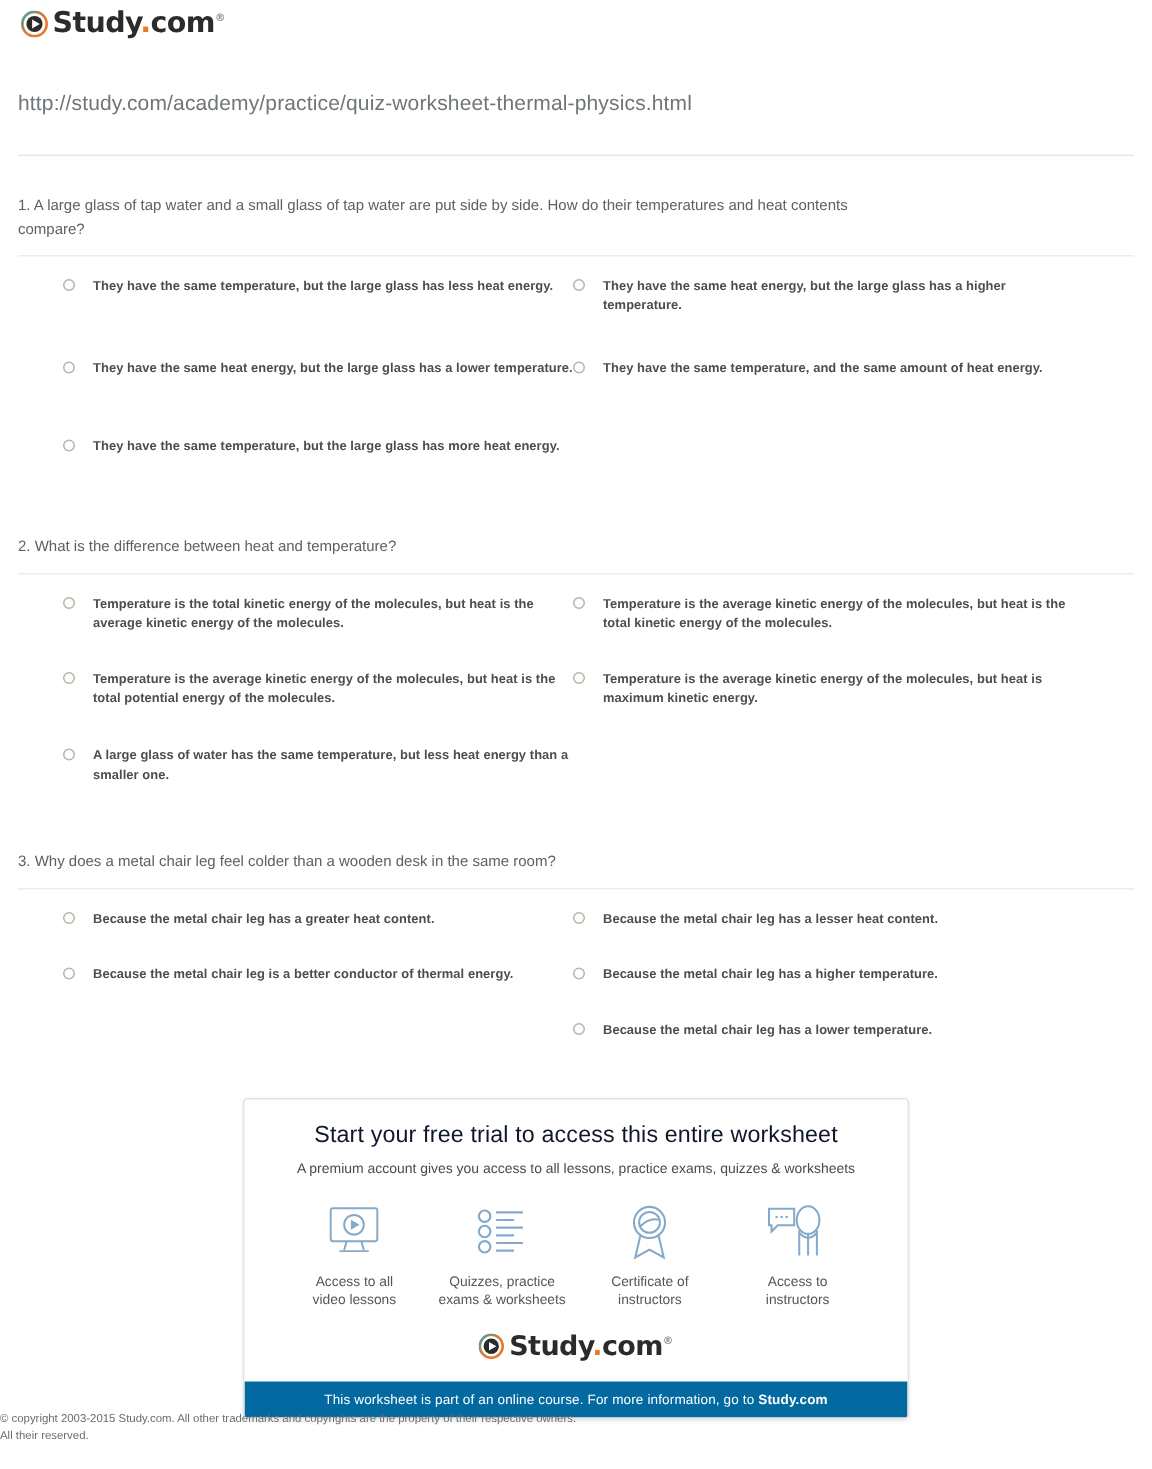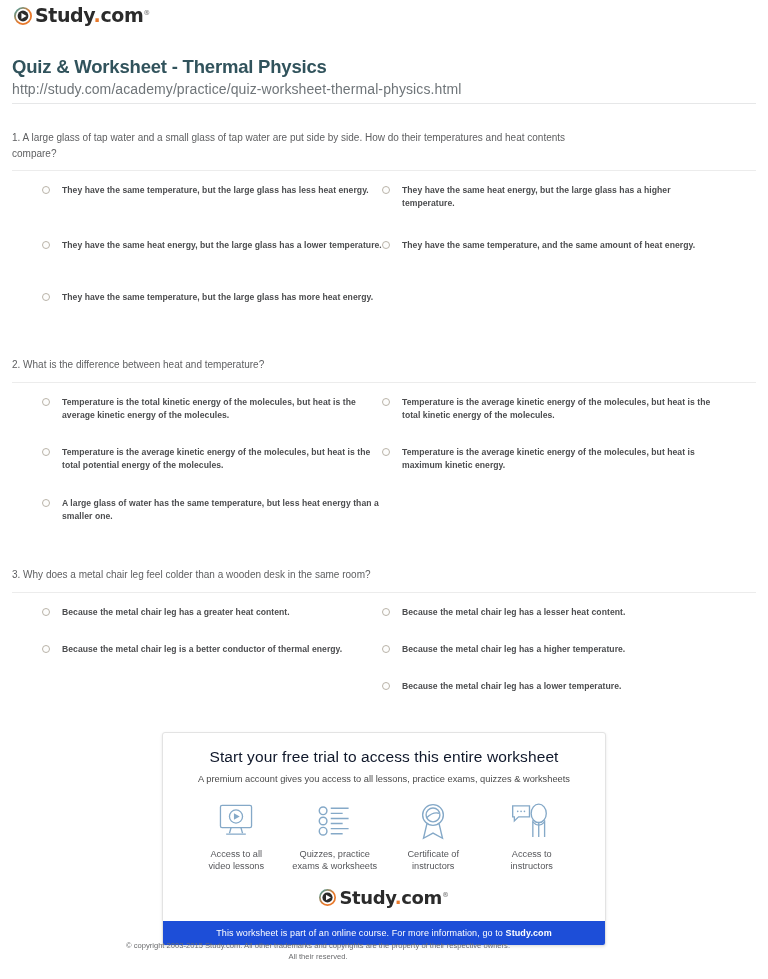--- a/index.html
+++ b/index.html
@@ -112,7 +112,6 @@
   </div>
 
   <div class="title-block">
-    <div class="page-title">Quiz &amp; Worksheet - Thermal Physics</div>
     <div class="page-url">http://study.com/academy/practice/quiz-worksheet-thermal-physics.html</div>
   </div>
   <div class="header-rule"></div>

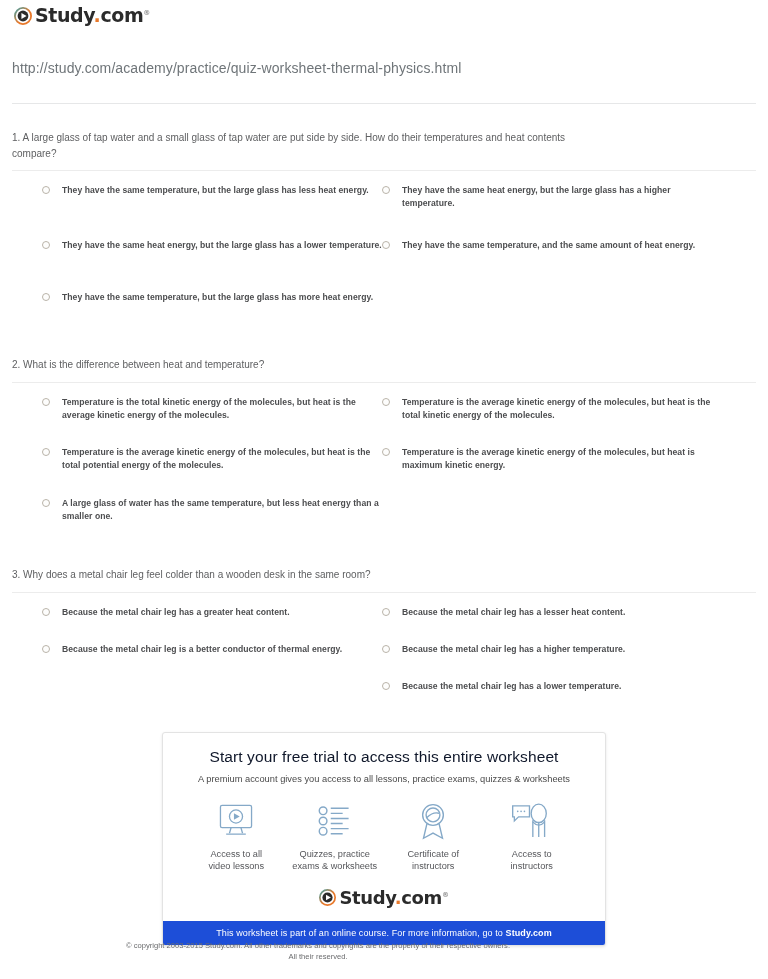--- a/index.html
+++ b/index.html
@@ -79,7 +79,7 @@
   .promo-logo .logo-mark { width: 17px; height: 17px; flex: 0 0 17px; }
   .promo-logo .logo-word { font-size: 18px; }
   .promo-bar {
-    background: #1d4ed8; color: #ffffff; text-align: center;
+    background: #0369a1; color: #ffffff; text-align: center;
     font-size: 9px; padding: 7px 4px; letter-spacing: 0.1px;
   }
   .promo-bar b { font-weight: bold; }

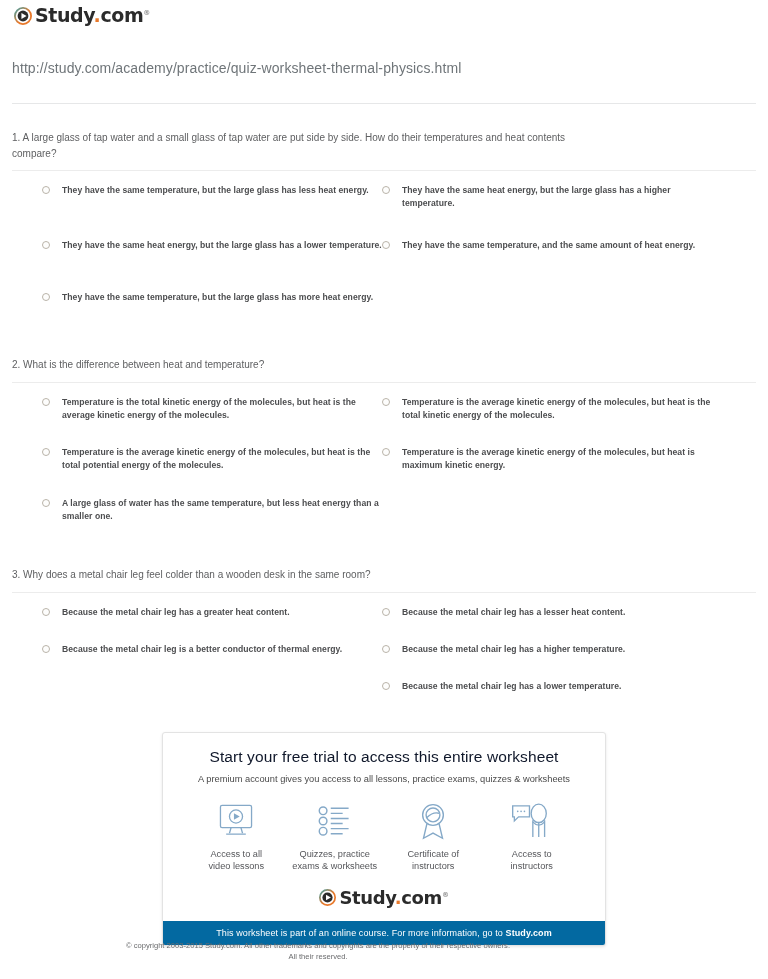--- a/index.html
+++ b/index.html
@@ -86,7 +86,7 @@
 
   
   .footer {
-    position: absolute; left: 0; top: 940px; width: 636px; text-align: center;
+    position: absolute; left: 0; top: 940px; width: 636px; 
     font-size: 7.6px; color: #6b6c6e; line-height: 1.45;
   }
 </style>

